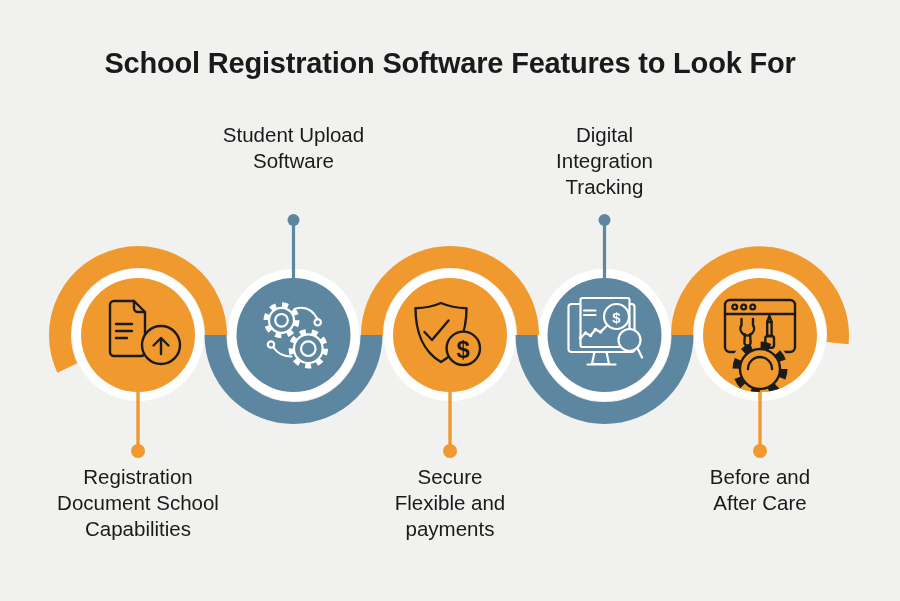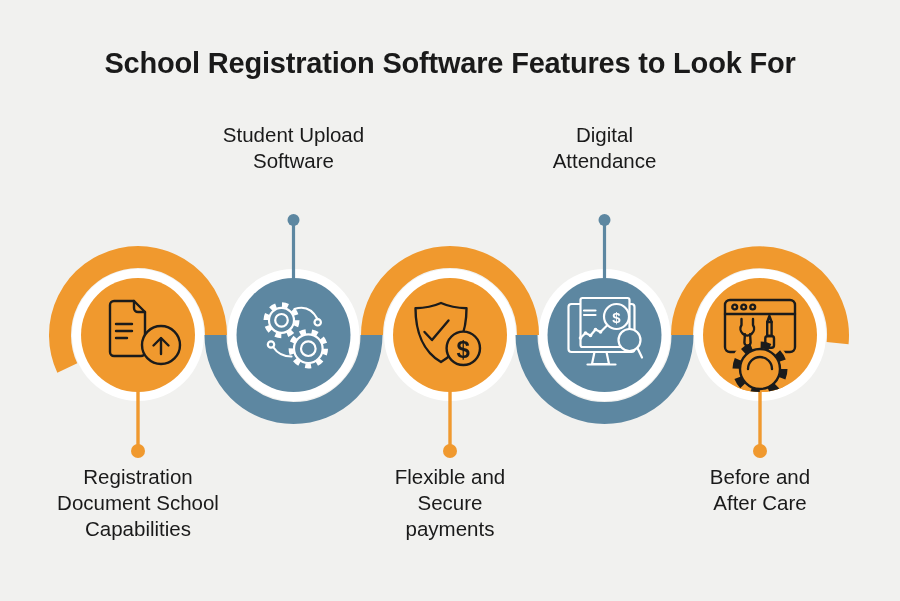--- a/index.html
+++ b/index.html
@@ -190,7 +190,7 @@
   </div>
   <div class="label above pos-4">
     <span>Digital</span>
-    <span>Attendance</span>
+    <span>Integration</span>
   </div>
   <div class="label below pos-5">
     <span>Before and</span>

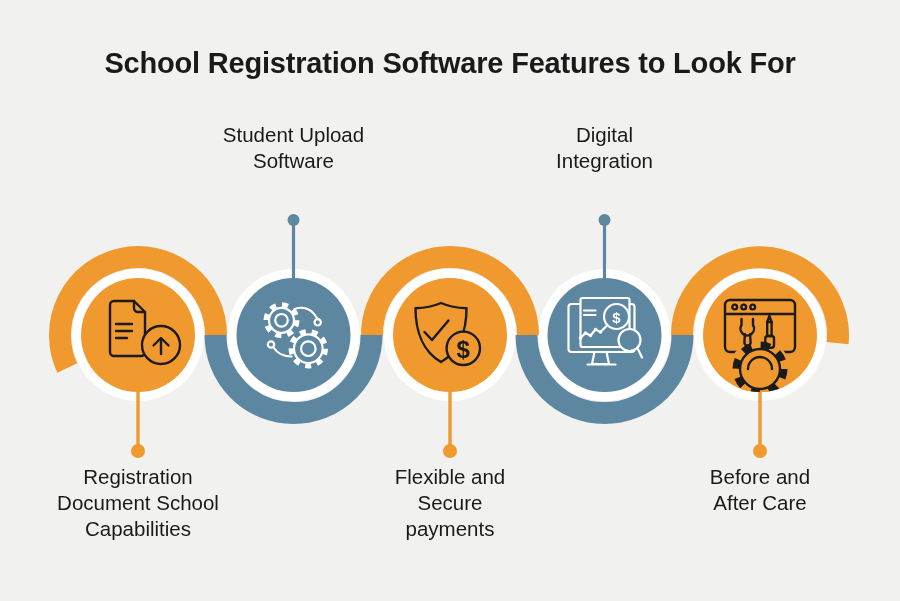--- a/index.html
+++ b/index.html
@@ -191,6 +191,7 @@
   <div class="label above pos-4">
     <span>Digital</span>
     <span>Integration</span>
+    <span>Tracking</span>
   </div>
   <div class="label below pos-5">
     <span>Before and</span>

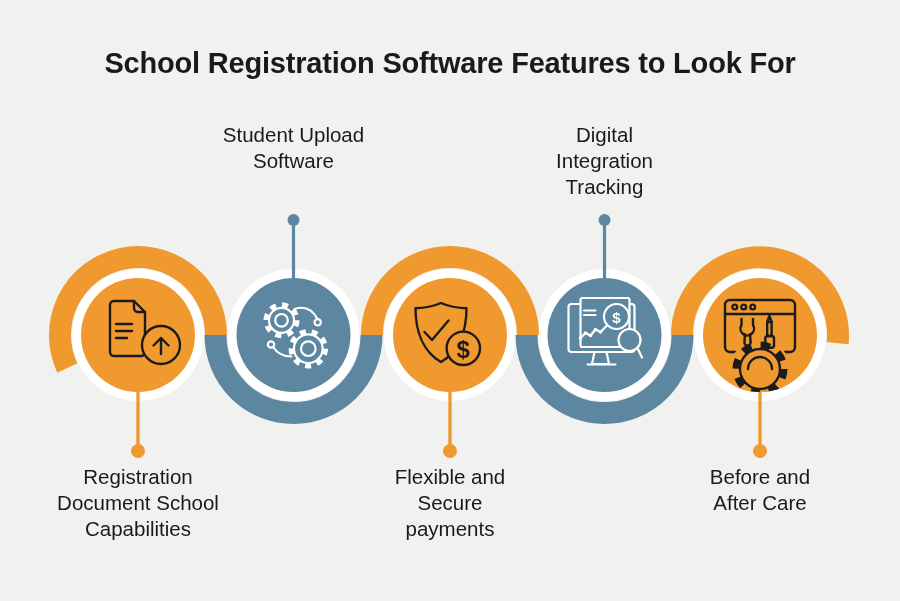--- a/index.html
+++ b/index.html
@@ -184,8 +184,8 @@
     <span>Software</span>
   </div>
   <div class="label below pos-3">
+    <span>Secure</span>
     <span>Flexible and</span>
-    <span>Secure</span>
     <span>payments</span>
   </div>
   <div class="label above pos-4">

